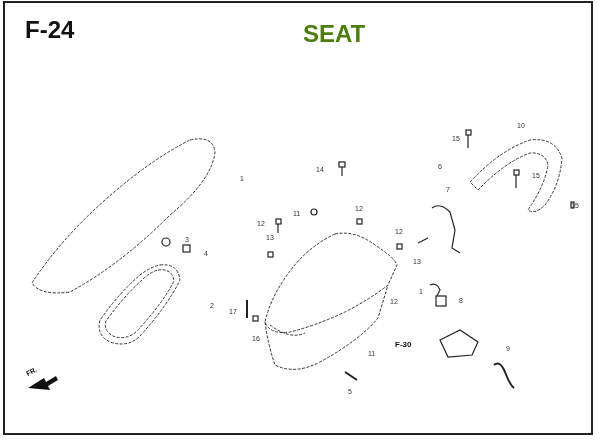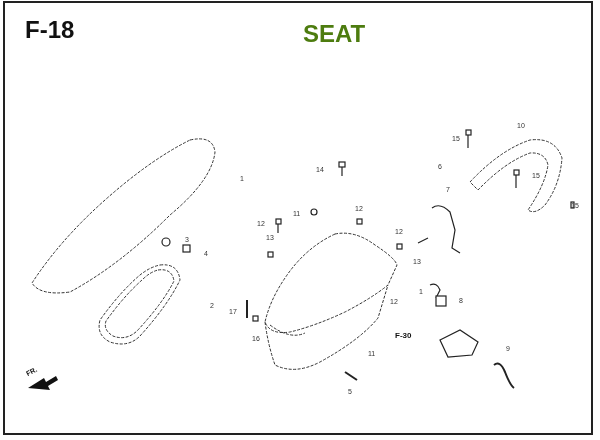--- a/index.html
+++ b/index.html
@@ -17,7 +17,7 @@
 
 <div class="frame"></div>
 
-<div class="page-code">F-18</div>
+<div class="page-code">F-24</div>
 <div class="page-title">SEAT</div>
 
 <svg class="drawing" width="600" height="440" viewBox="0 0 600 440">

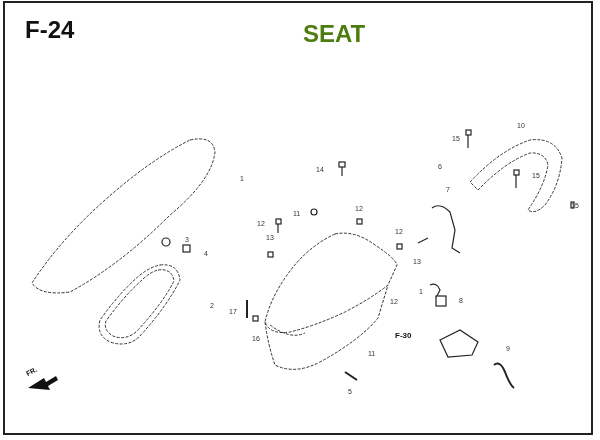--- a/index.html
+++ b/index.html
@@ -69,7 +69,7 @@
 </svg>
 
 <div class="fr">FR.</div>
-<div class="ref" style="left:395px;top:331px;">F-30</div>
+<div class="ref" style="left:395px;top:340px;">F-30</div>
 
 <div class="callout" style="left:240px;top:175px;">1</div>
 <div class="callout" style="left:210px;top:302px;">2</div>

